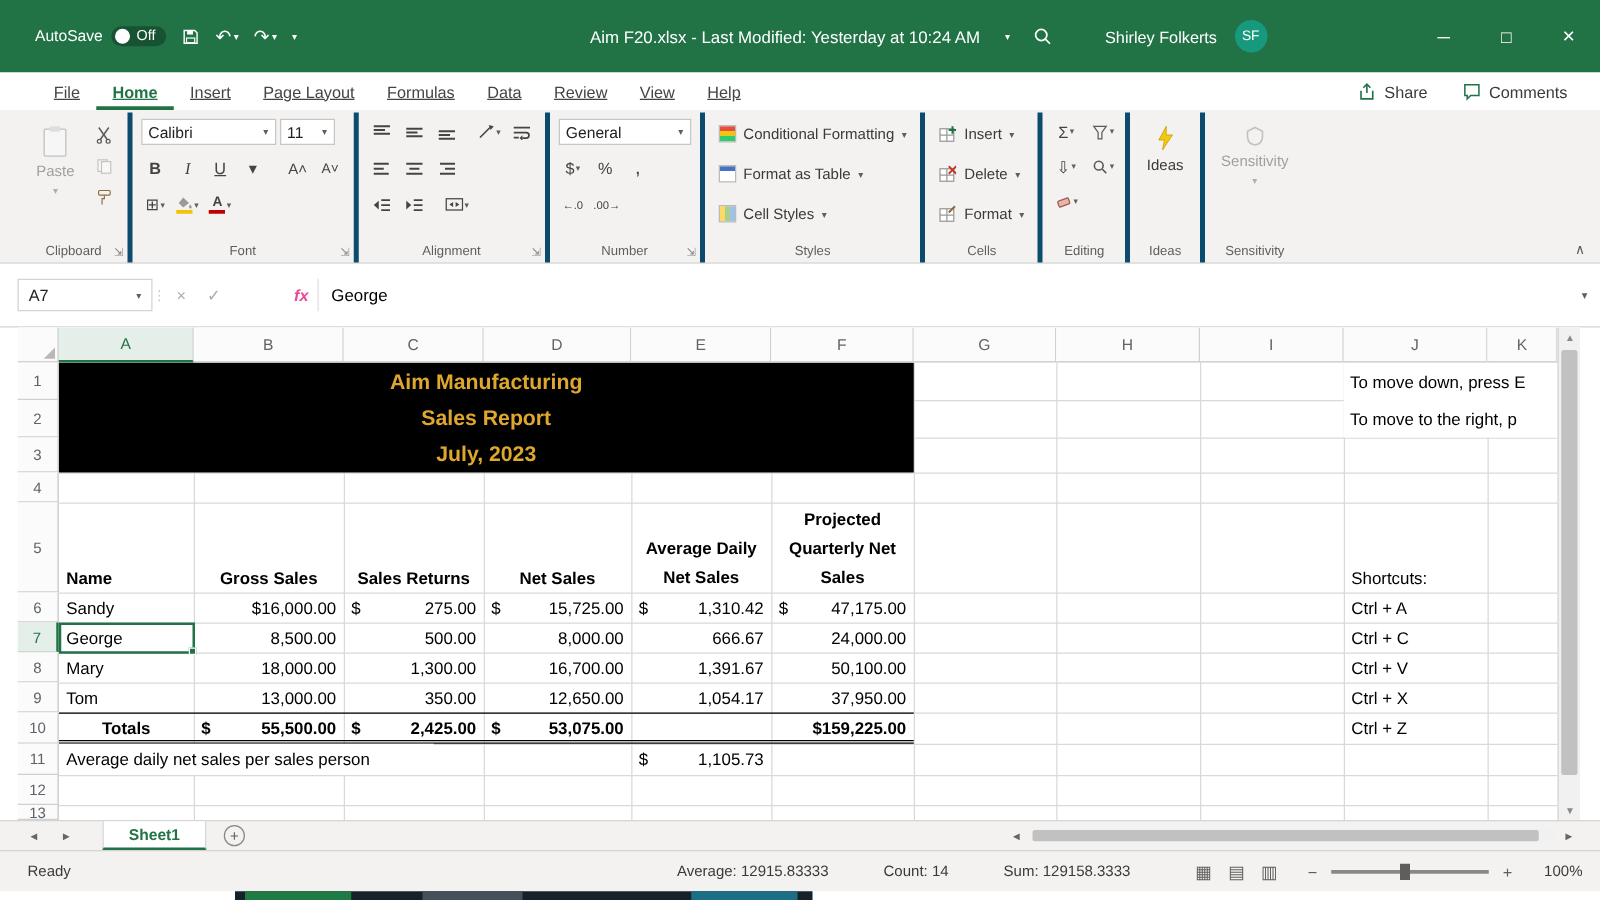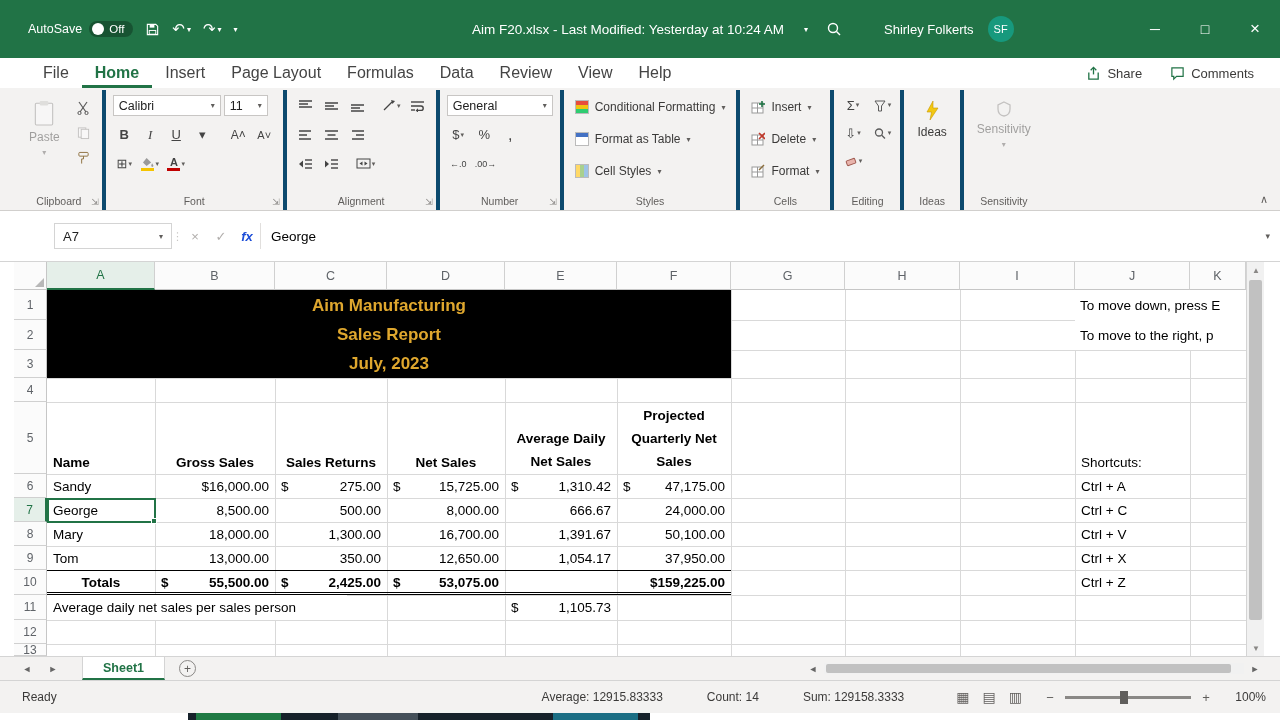--- a/index.html
+++ b/index.html
@@ -24,7 +24,7 @@
 
   
   .menubar { position:absolute; top:58px; left:0; width:1280px; height:30px; background:#fff; display:flex; align-items:stretch; padding-left:30px; }
-  .mtab { display:flex; align-items:center; padding:12px 13px; font-size:16px; color:#444; cursor:pointer; }
+  .mtab { display:flex; align-items:center; padding:12px 13px; font-size:13px; color:#444; cursor:pointer;text-decoration:underline; }
   .mtab.active { color:#217346; font-weight:bold; box-shadow:inset 0 -3px 0 #217346; }
   .menu-right { position:absolute; right:26px; top:58px; height:30px; display:flex; align-items:center; gap:28px; font-size:13px; color:#3b3a39; }
   .menu-right .mbtn { display:flex; align-items:center; gap:6px; cursor:pointer; }

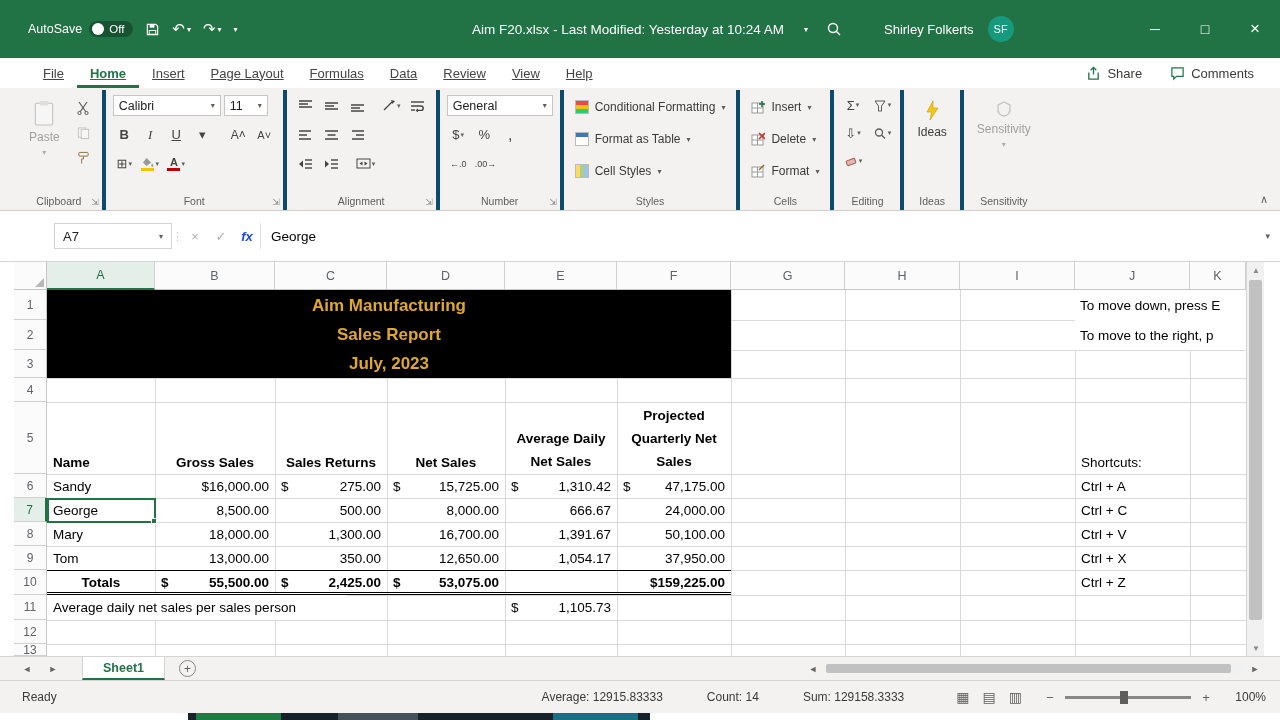--- a/index.html
+++ b/index.html
@@ -53,7 +53,7 @@
 
   
   .fbar { position:absolute; top:211px; left:0; width:1280px; height:51px; background:#fff; border-bottom:1px solid #d4d4d4; display:flex; align-items:center; padding:0 10px 0 14px; }
-  .namebox { width:118px; height:26px; border:1px solid #d4d4d4; display:flex; align-items:center; justify-content:space-between; padding:0 8px; font-size:13px; color:#222;margin-left:40px; }
+  .namebox { width:108px; height:26px; border:1px solid #d4d4d4; display:flex; align-items:center; justify-content:space-between; padding:0 8px; font-size:13px; color:#222; }
   .namebox .car { font-size:8px; color:#605e5c; }
   .fico { width:26px; text-align:center; font-size:13px; color:#b0adab; cursor:pointer; }
   .fico.fx { color:#1d4ed8; font-style:italic; font-weight:bold; }

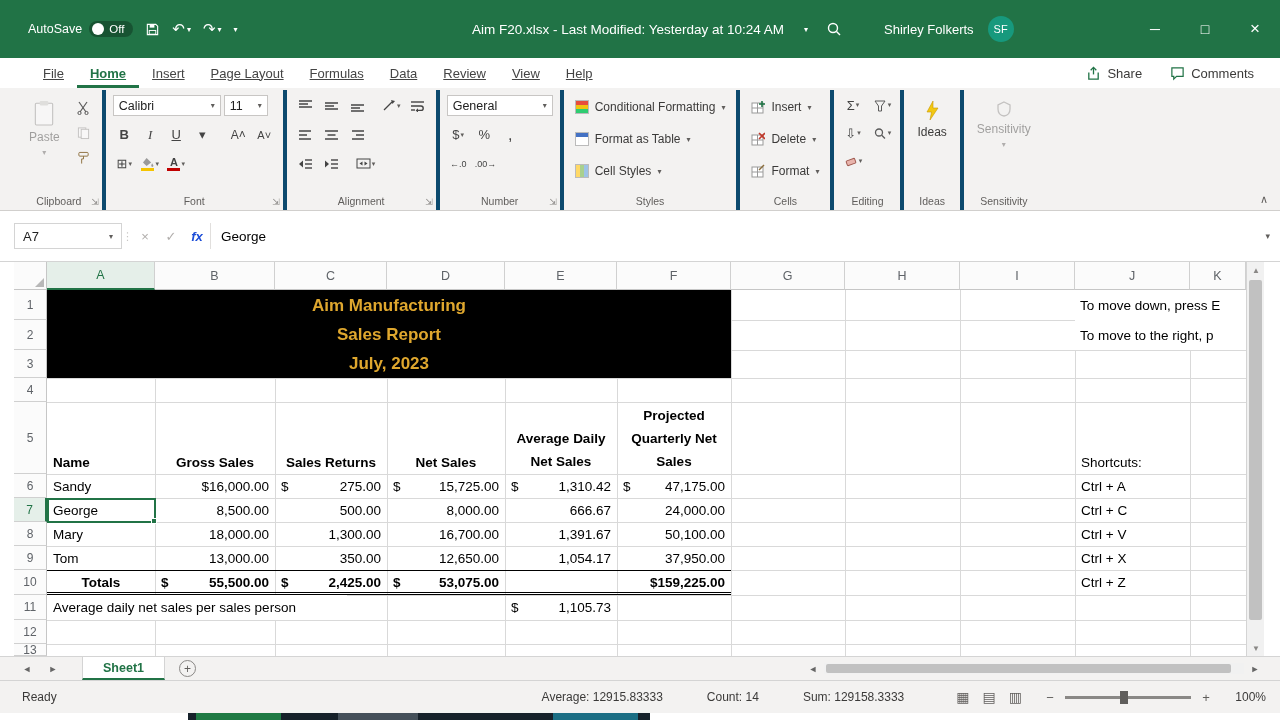--- a/index.html
+++ b/index.html
@@ -56,7 +56,7 @@
   .namebox { width:108px; height:26px; border:1px solid #d4d4d4; display:flex; align-items:center; justify-content:space-between; padding:0 8px; font-size:13px; color:#222; }
   .namebox .car { font-size:8px; color:#605e5c; }
   .fico { width:26px; text-align:center; font-size:13px; color:#b0adab; cursor:pointer; }
-  .fico.fx { color:#1d4ed8; font-style:italic; font-weight:bold; }
+  .fico.fx { color:#ec4899; font-style:italic; font-weight:bold;margin-left:44px; }
   .fdots { width:10px; color:#c8c6c4; text-align:center; font-size:11px; }
   .fval { flex:1; height:26px; border-left:1px solid #e1dfdd; display:flex; align-items:center; padding-left:10px; font-size:13.5px; color:#000; }
   .fbar-car { font-size:9px; color:#605e5c; margin-left:6px; }

